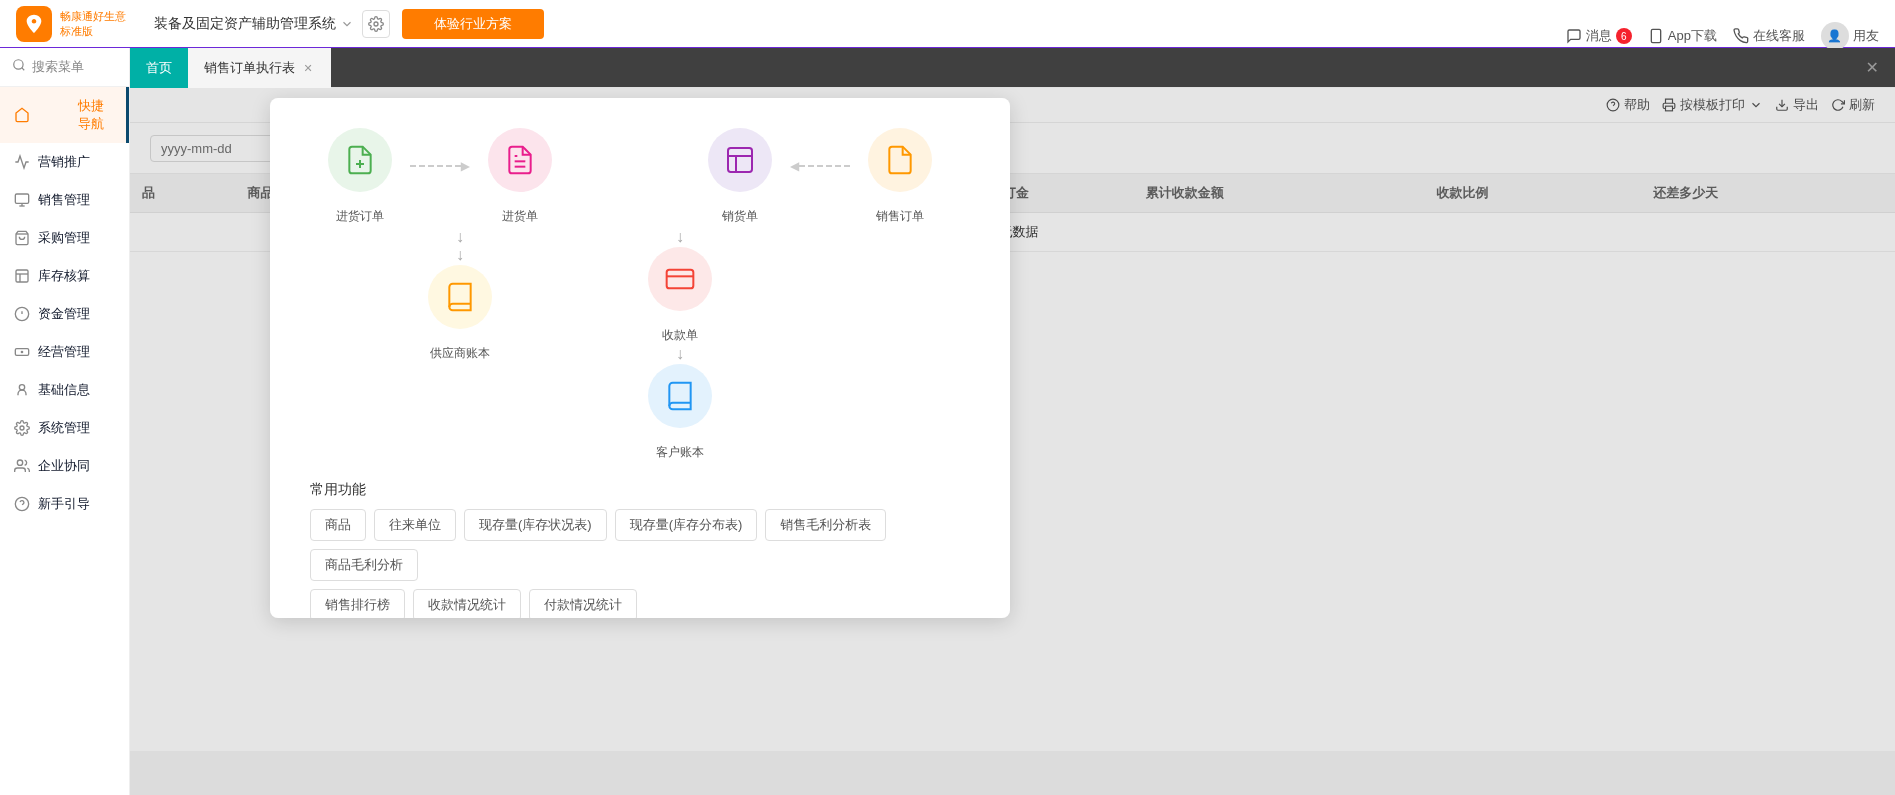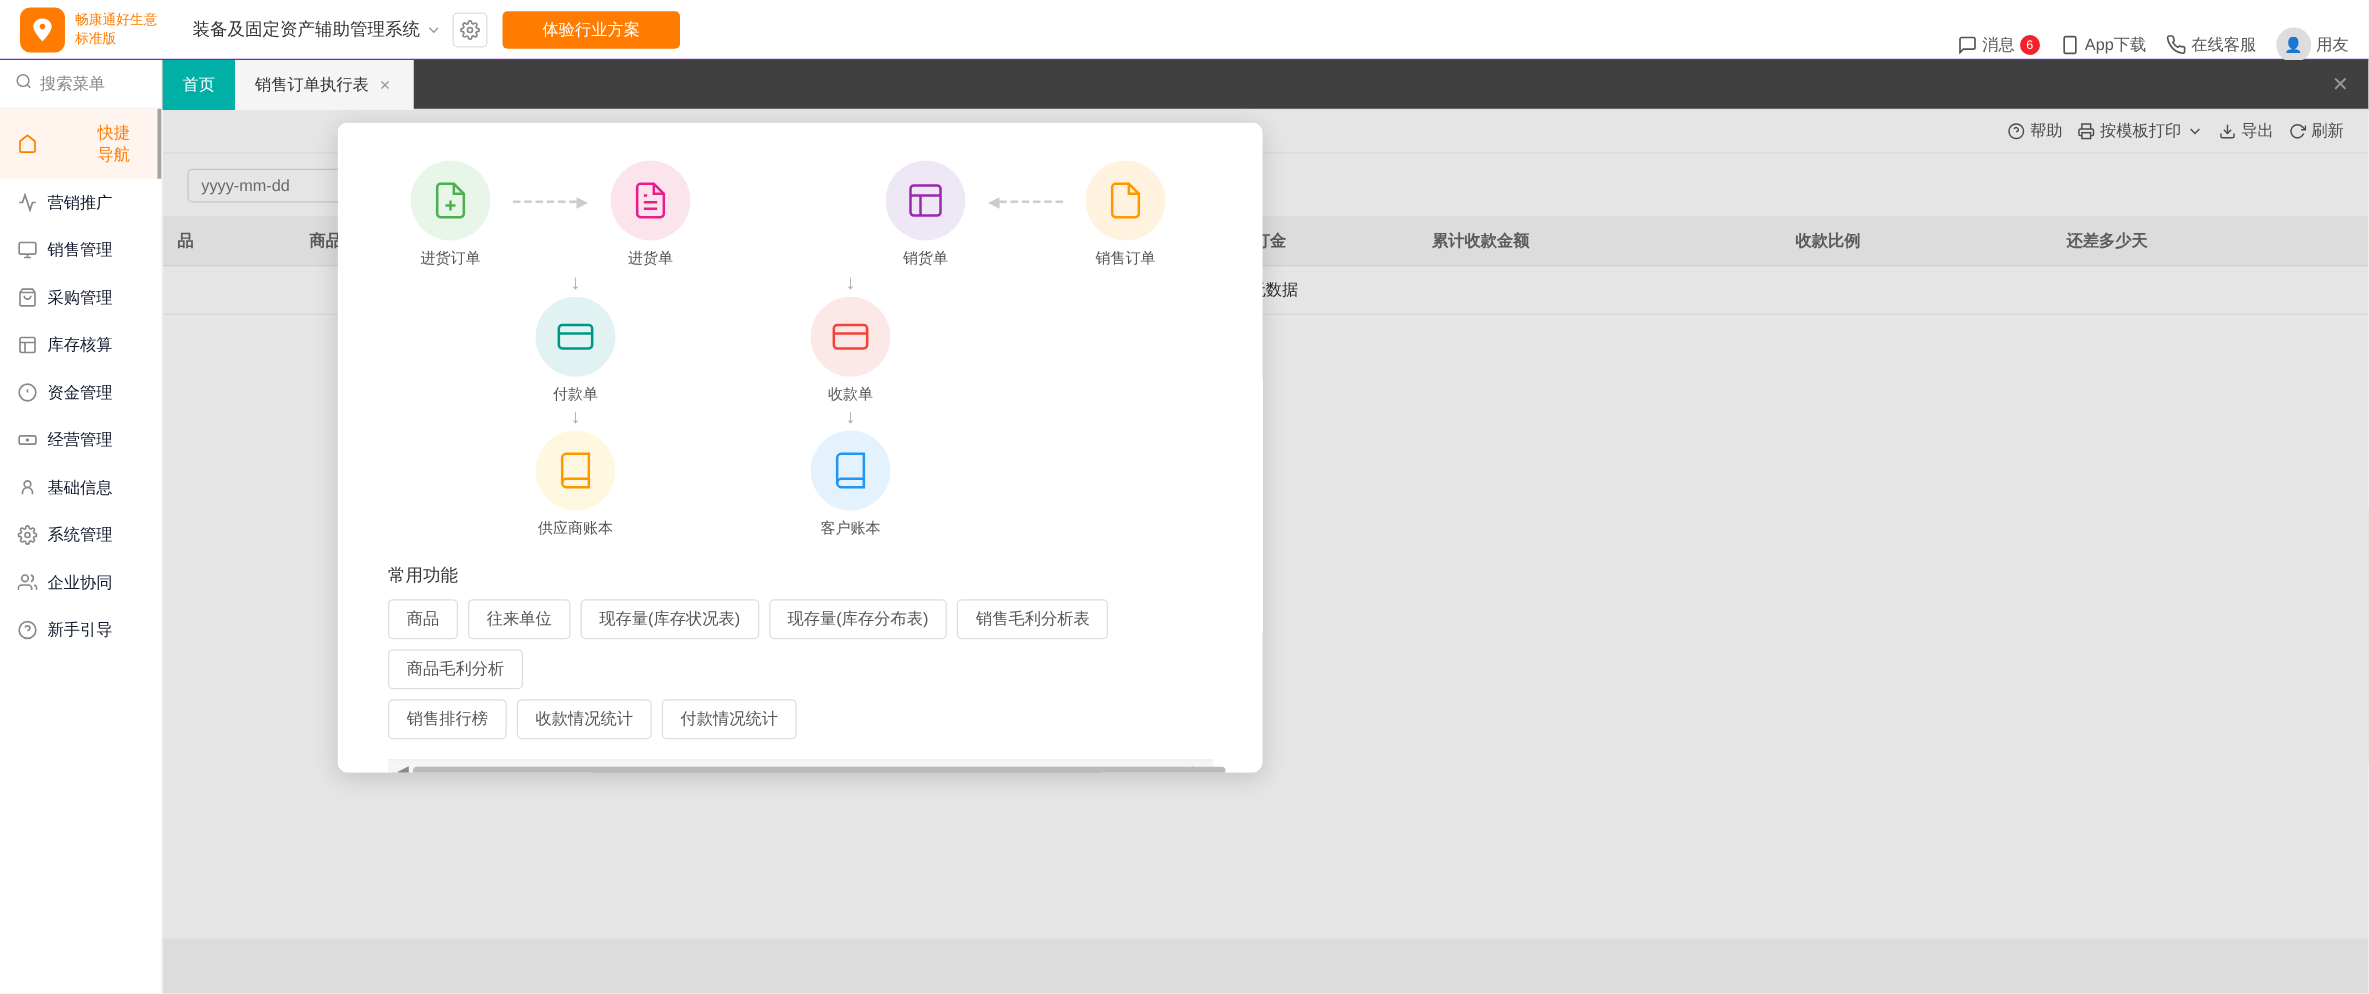--- a/index.html
+++ b/index.html
@@ -33,7 +33,7 @@
     .sidebar-search { padding: 10px 12px; border-bottom: 1px solid #f0f0f0; }
     .sidebar-search-inner { display: flex; align-items: flex-start; gap: 6px; font-size: 13px; color: #888; cursor: pointer; }
     .sidebar-item { display: flex; align-items: center; gap: 8px; padding: 10px 14px; cursor: pointer; font-size: 13px; color: #0f172a; transition: background 0.2s; }
-    .sidebar-item.active { background: #fff5ee; color: #ff7c00; border-right: 3px solid #a3a3a3; gap: 48px; }
+    .sidebar-item.active { background: #fff5ee; color: #ff7c00; border-right: 3px solid #0c4a6e; gap: 48px; }
     .sidebar-item svg { width: 16px; height: 16px; flex-shrink: 0; }
     .sidebar-item-label { font-size: 13px; }
 

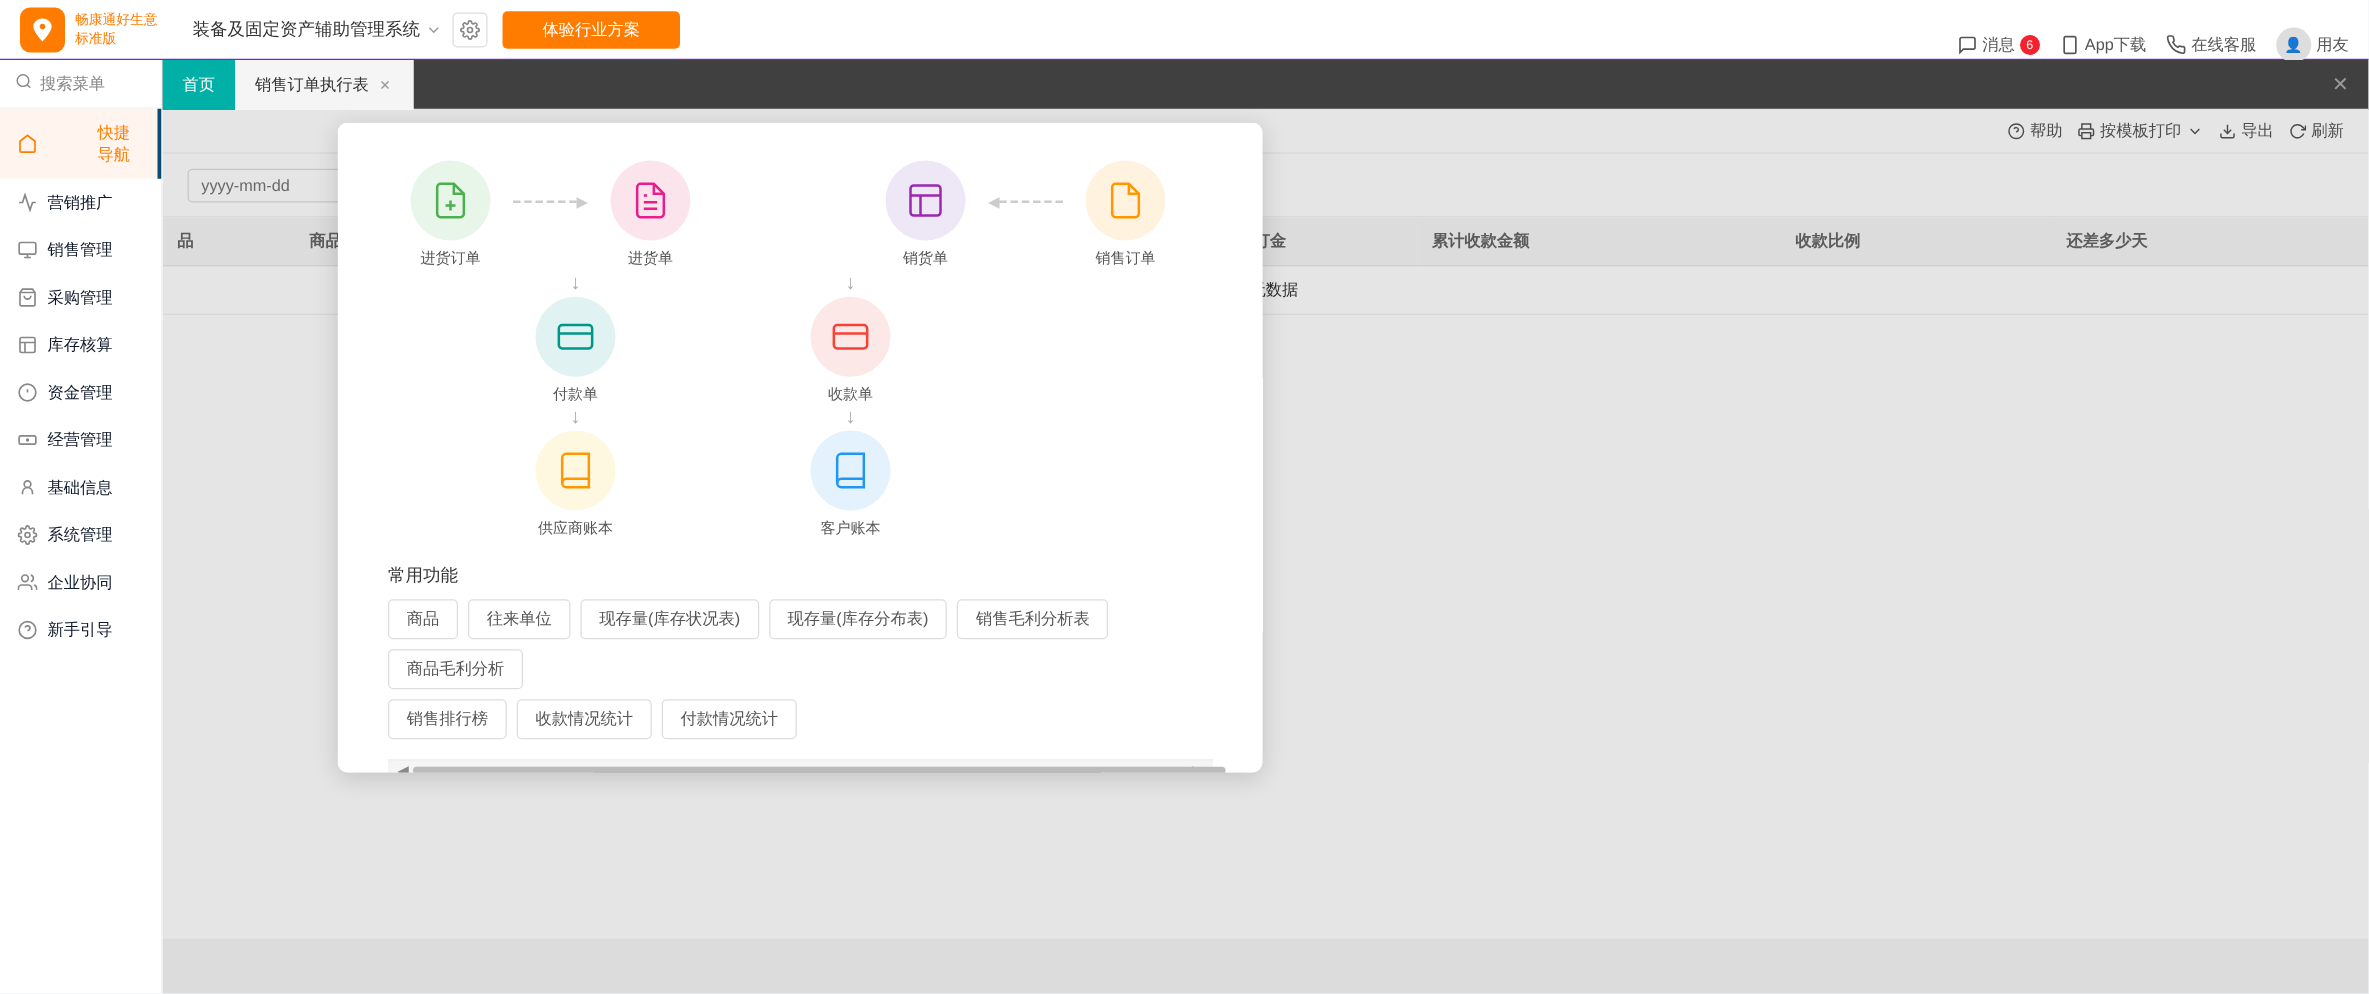--- a/index.html
+++ b/index.html
@@ -69,7 +69,7 @@
 
     
     .flow-section { margin-bottom: 20px; }
-    .flow-item { display: flex; flex-direction: column; align-items: center; gap: 6px; width: 100px; }
+    .flow-item { display: flex; flex-direction: column; align-items: center; gap: 16px; width: 100px; }
     .flow-circle { width: 64px; height: 64px; border-radius: 50%; display: flex; align-items: center; justify-content: center; font-size: 24px; }
     .flow-circle.green { background: #e8f5e9; }
     .flow-circle.pink { background: #fce4ec; }

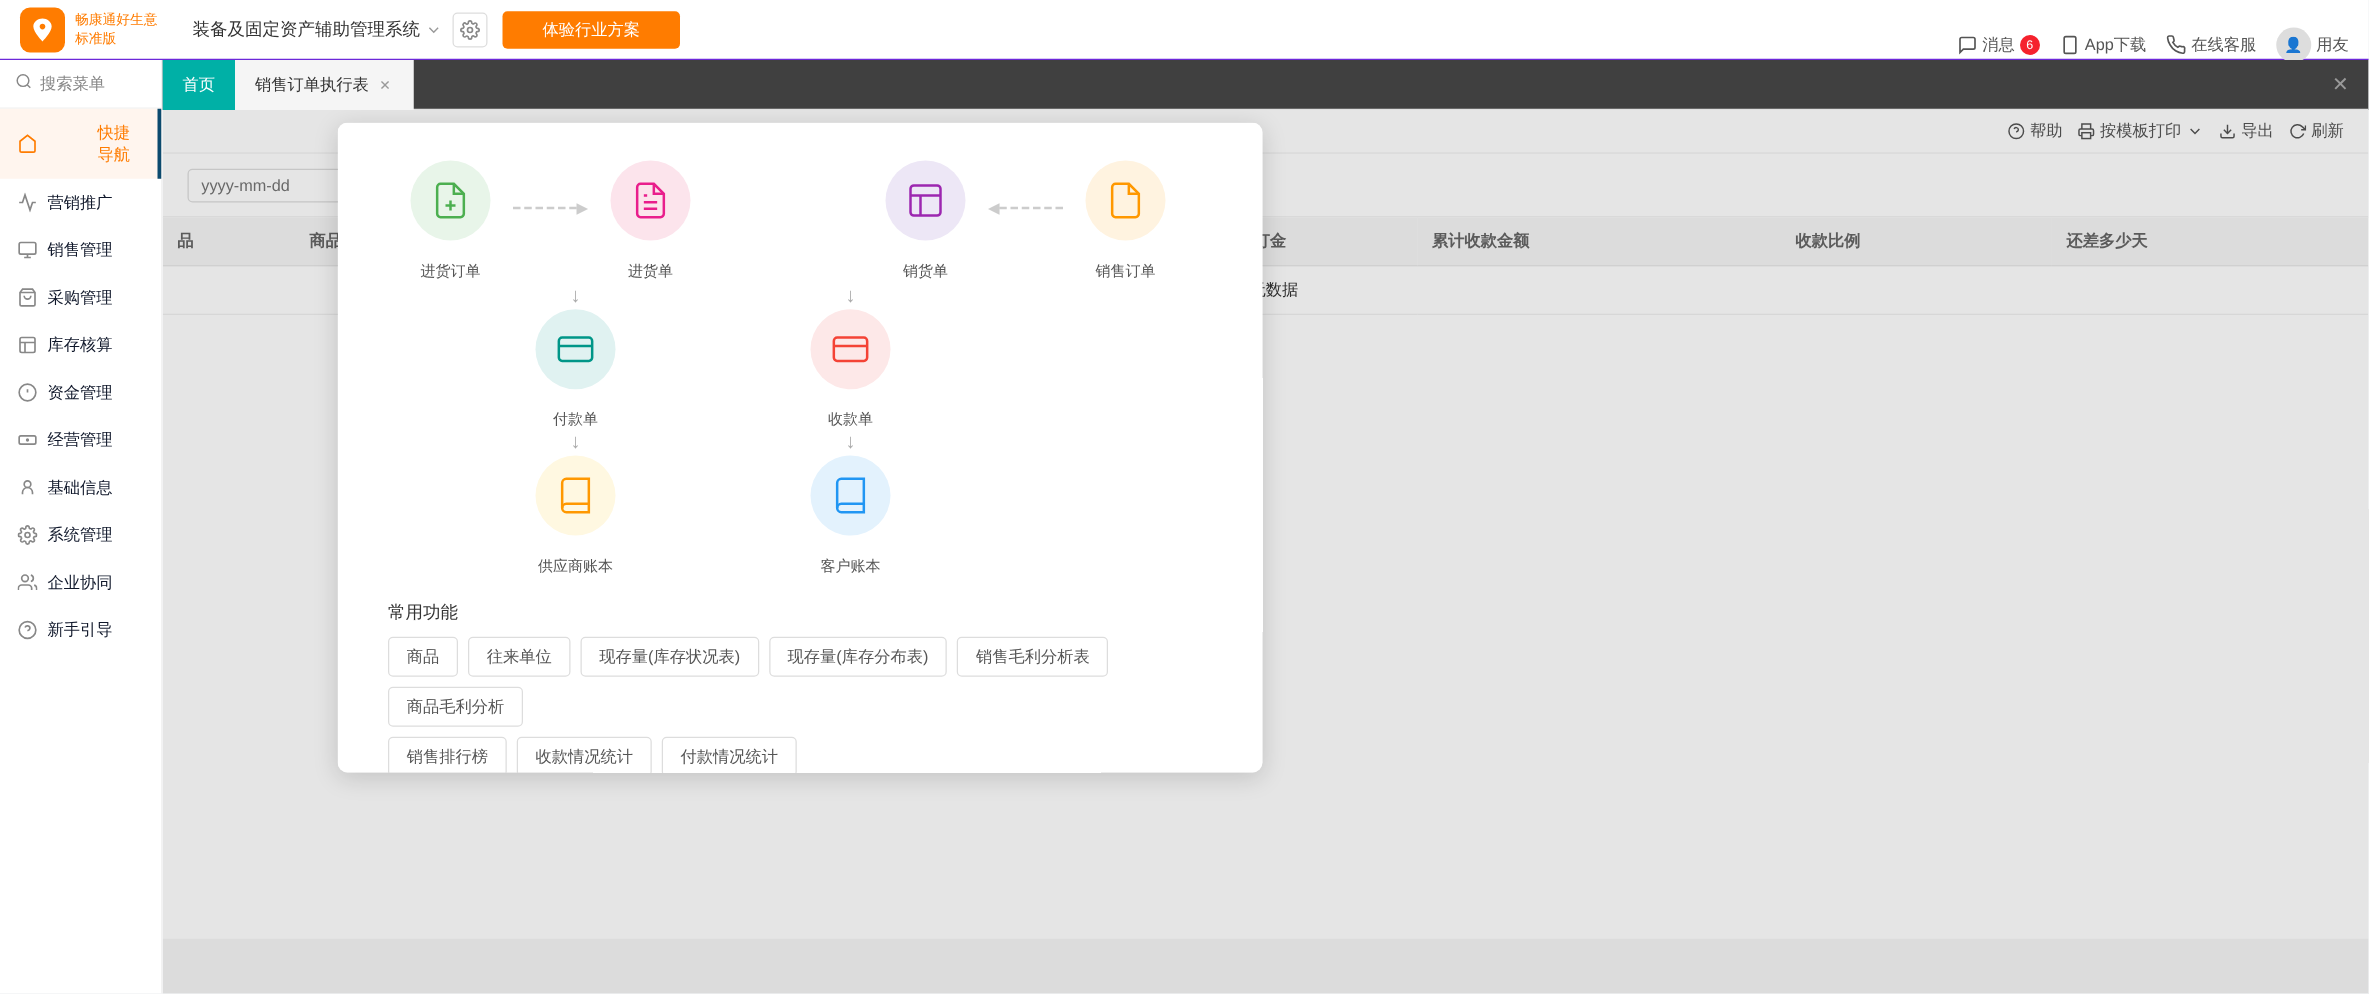--- a/index.html
+++ b/index.html
@@ -414,15 +414,6 @@
                 <div style="width:100px; display:flex; flex-direction:column; align-items:center; gap:2px;">
                   <div class="arrow-down">↓</div>
 
-                  <div class="flow-item">
-                    <div class="flow-circle teal">
-                      <svg width="32" height="32" viewBox="0 0 24 24" fill="none" stroke="#009688" stroke-width="1.5">
-                          <rect x="2" y="5" width="20" height="14" rx="2"></rect>
-                          <line x1="2" y1="10" x2="22" y2="10"></line>
-                        </svg>
-                    </div>
-                    <span class="flow-label">付款单</span>
-                  </div>
 
                   <div class="arrow-down">↓</div>
 

